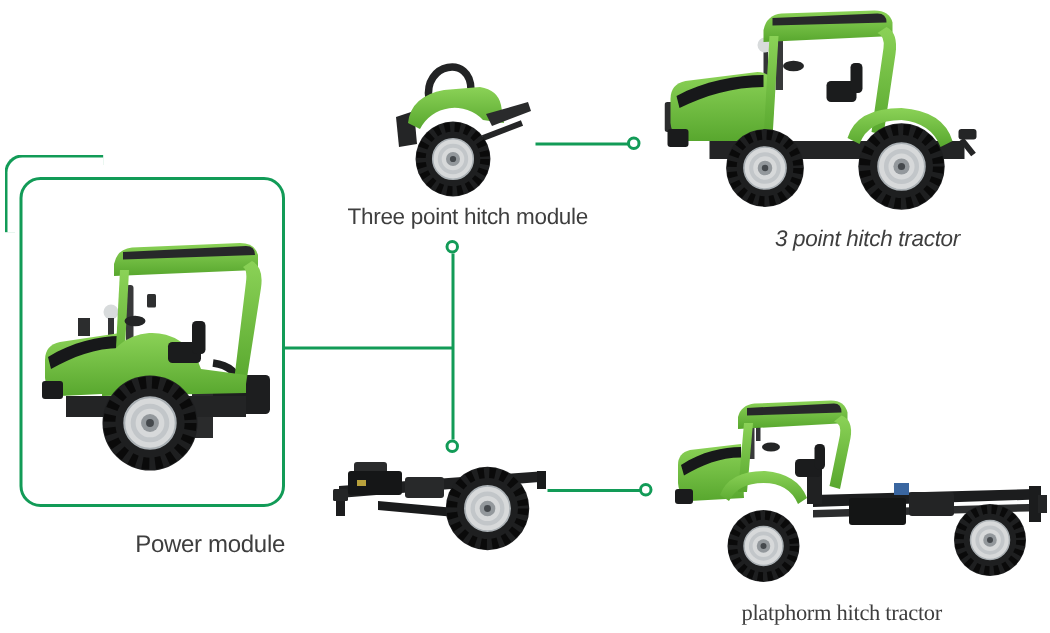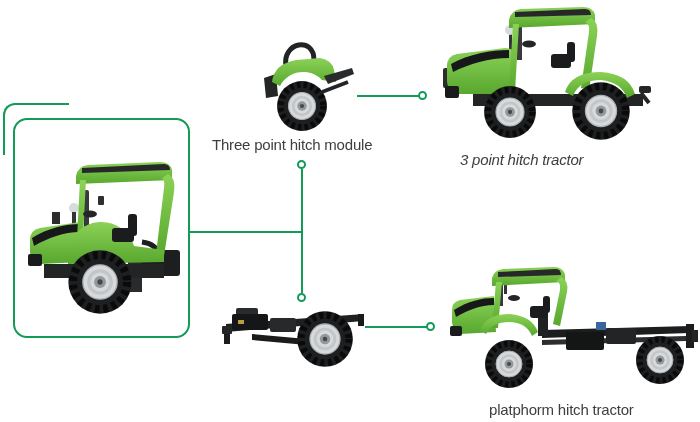--- a/index.html
+++ b/index.html
@@ -30,7 +30,7 @@
   
   .lbl{
     color:var(--label);font-size:15px;letter-spacing:-0.2px;
-    text-align:left;white-space:nowrap;
+    text-align:right;white-space:nowrap;
   }
   .lbl-power{left:13px;top:355px;width:177px;font-size:16px;}
   .lbl-m1{left:212px;top:136px;width:180px;}

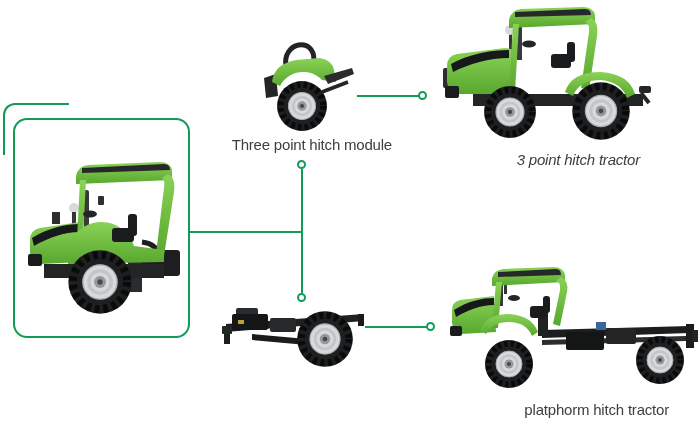--- a/index.html
+++ b/index.html
@@ -171,6 +171,7 @@
   <div class="abs hline" style="left:365px;top:326px;width:62px"></div>
   <div class="abs node-dot" style="left:426px;top:322px"></div>
 
+  <div class="abs lbl lbl-power">Power module</div>
   <div class="abs lbl lbl-m1">Three point hitch module</div>
   <div class="abs lbl lbl-t1">3 point hitch tractor</div>
   <div class="abs lbl lbl-t2">platphorm hitch tractor</div>

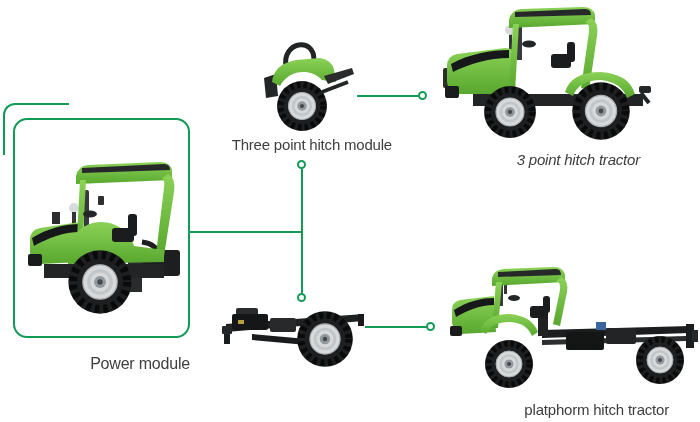--- a/index.html
+++ b/index.html
@@ -36,7 +36,7 @@
   .lbl-m1{left:212px;top:136px;width:180px;}
   .lbl-t1{left:460px;top:151px;width:180px;font-style:italic;}
   .lbl-m2{left:210px;top:370px;width:180px;}
-  .lbl-t2{left:489px;top:401px;width:180px;}
+  .lbl-t2{left:448px;top:401px;width:180px;font-family:Liberation Serif, serif;}
   svg{display:block;}
 </style>
 </head>

